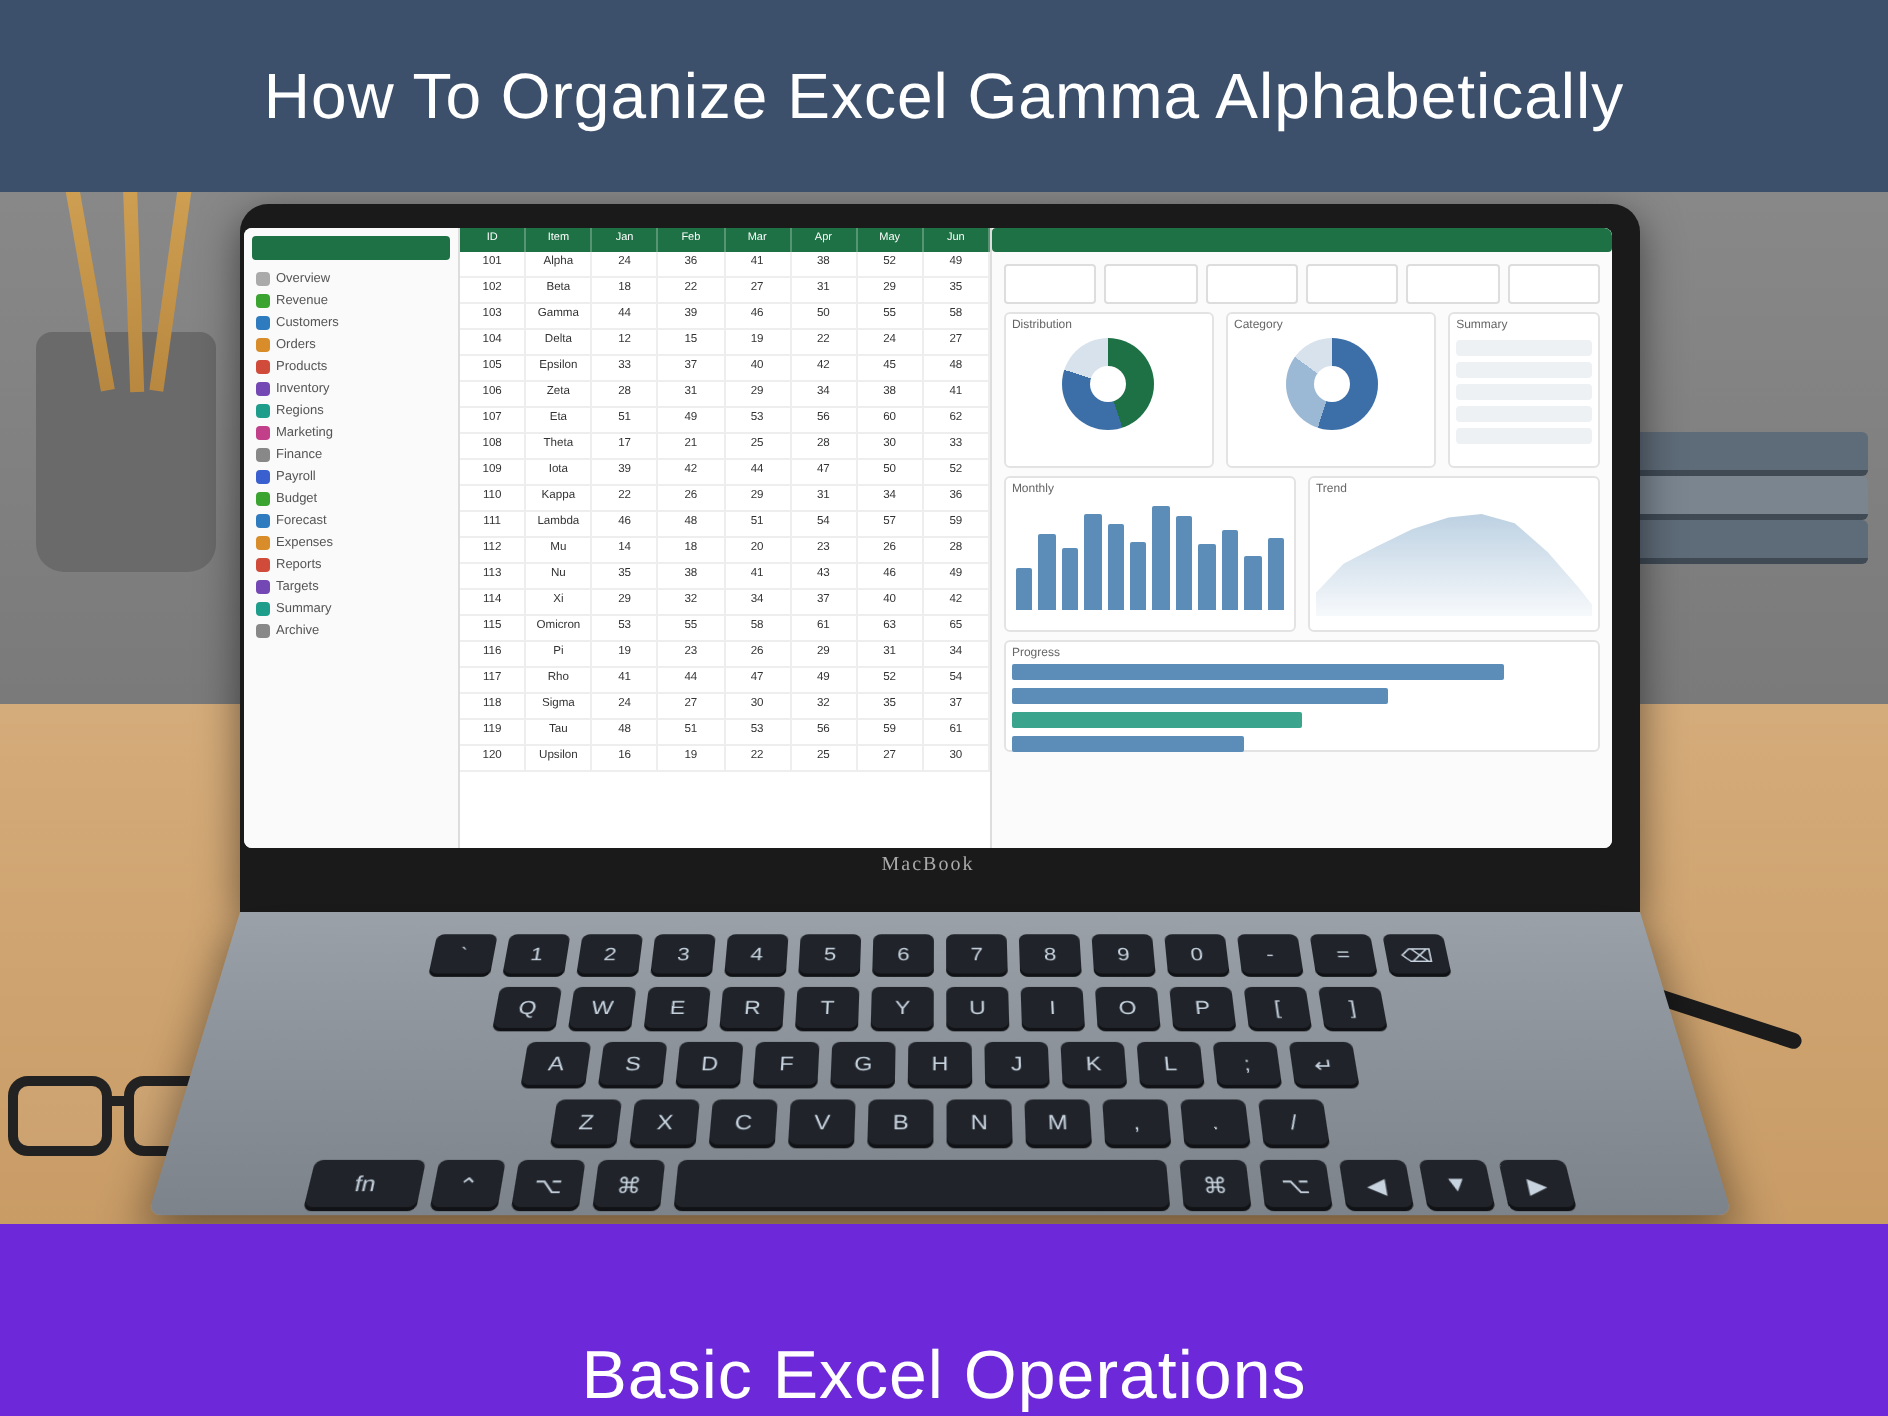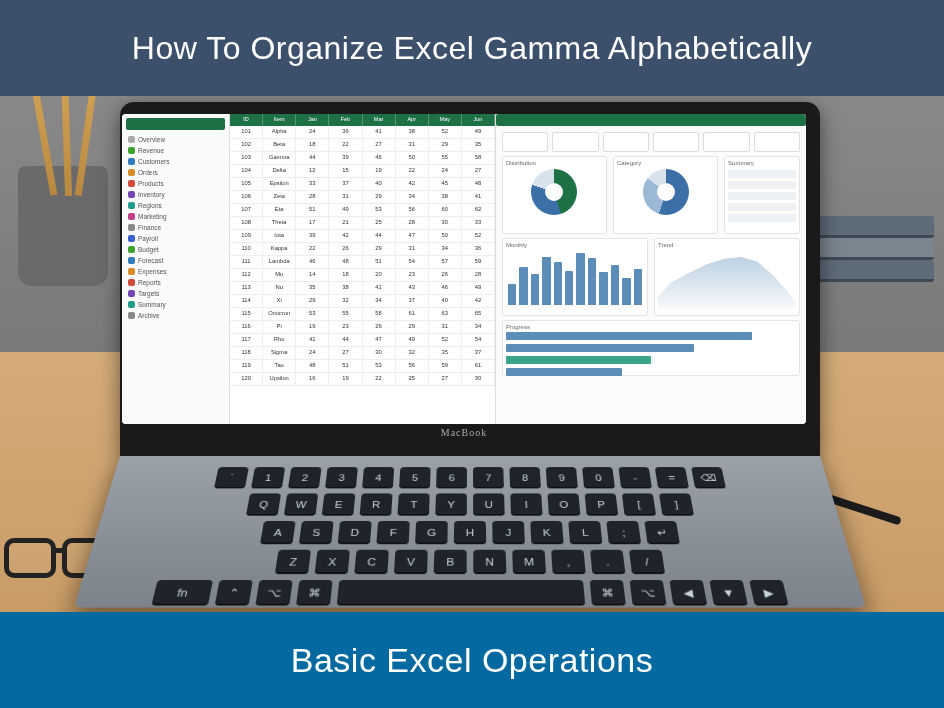--- a/index.html
+++ b/index.html
@@ -29,9 +29,9 @@
     bottom: 0;
     width: 100%;
     height: 96px;
-    background: #0369a1;
-    display: flex;
-    align-items: center;
+    background: #6d28d9;
+    display: flex;
+    align-items: flex-end;
     justify-content: center;
   }
   .footer-banner h2 {

